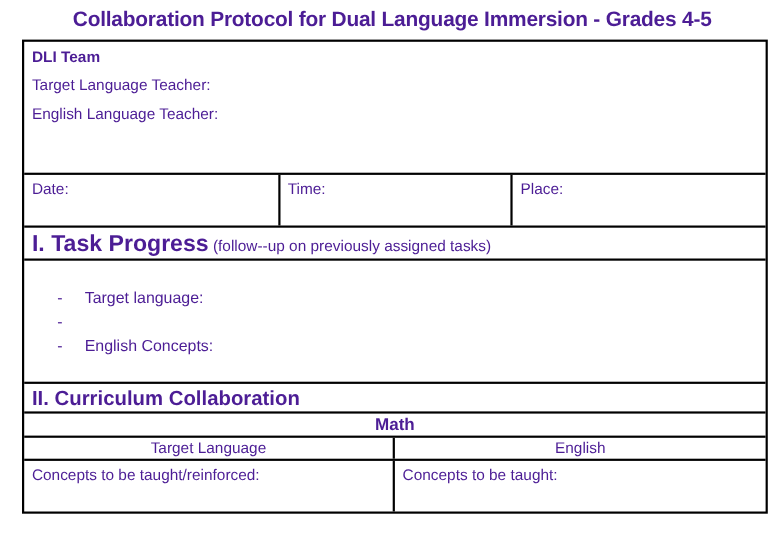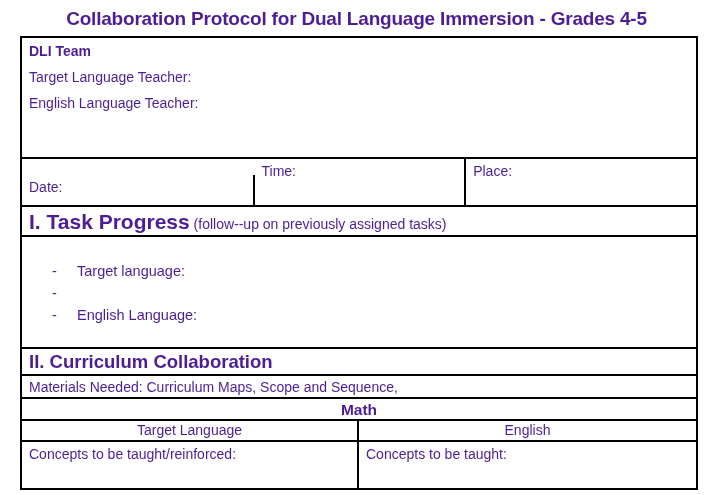--- a/index.html
+++ b/index.html
@@ -51,7 +51,7 @@
   .bold { font-weight: bold; }
 
   .r-dtp { height: 48px; }
-  .c-date  { flex: 0 0 34.5%; margin-top: 16px; }
+  .c-date  { flex: 0 0 34.5%; }
   .c-time  { flex: 0 0 31.4%; }
   .c-place { flex: 1 1 auto; }
 

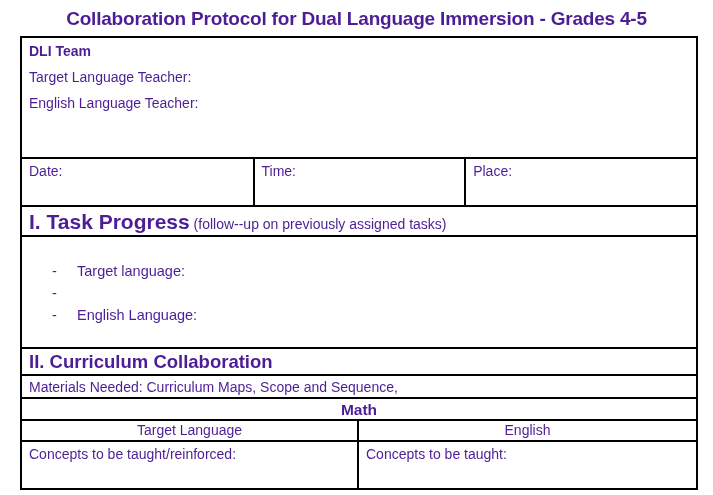--- a/index.html
+++ b/index.html
@@ -134,7 +134,7 @@
         </div>
         <div class="bullet-line">
           <span class="bullet-dash">-</span>
-          <span>English Language:</span>
+          <span>English Concepts:</span>
         </div>
       </div>
     </div>

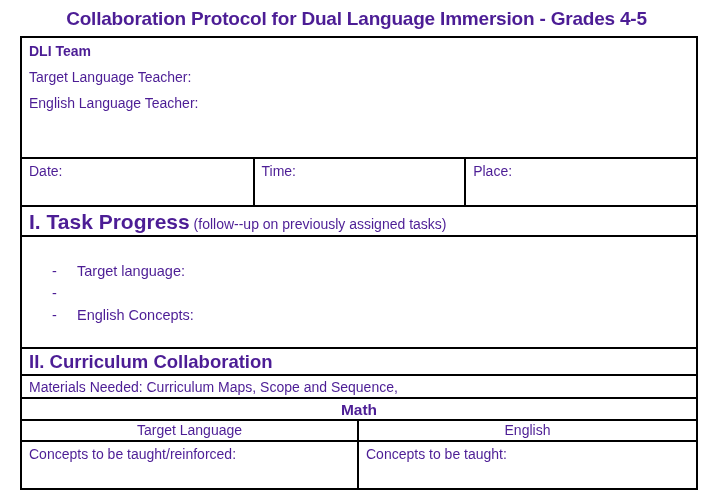--- a/index.html
+++ b/index.html
@@ -145,11 +145,6 @@
       </div>
     </div>
 
-    <div class="row r-materials">
-      <div class="cell c-materials">
-        <span>Materials Needed: Curriculum Maps, Scope and Sequence,</span>
-      </div>
-    </div>
 
     <div class="row r-subject">
       <div class="cell c-subject">Math</div>

